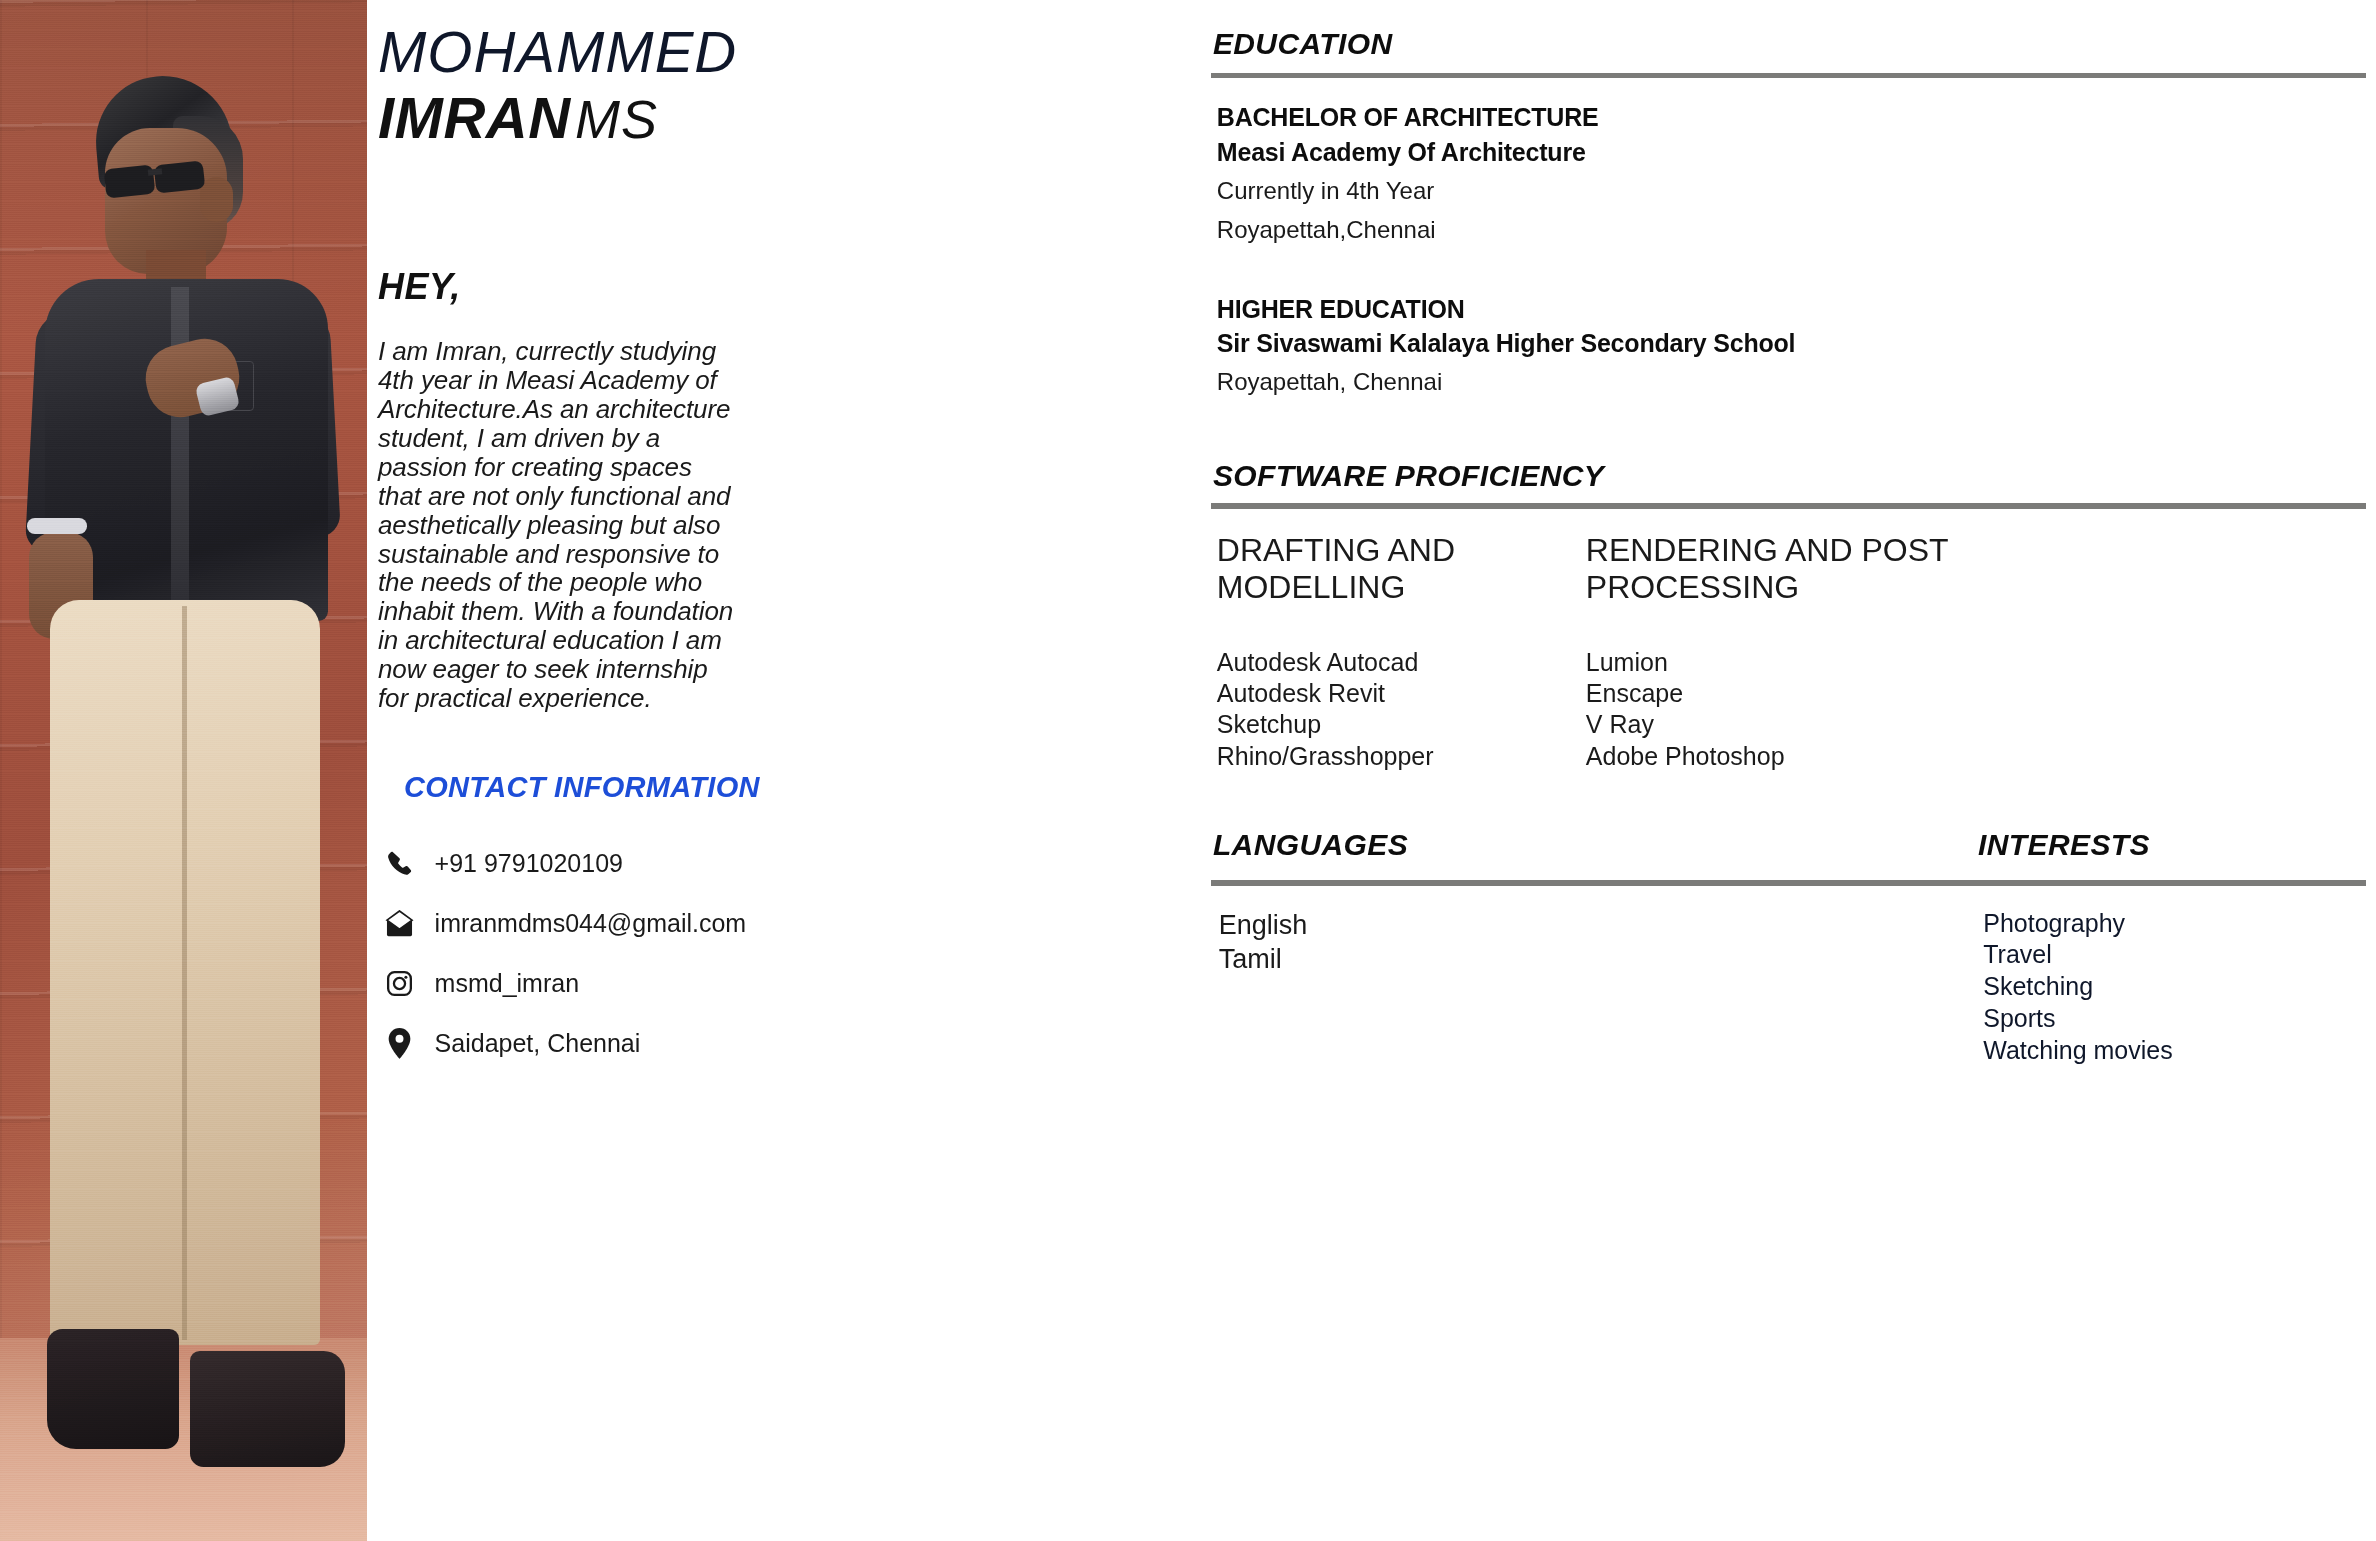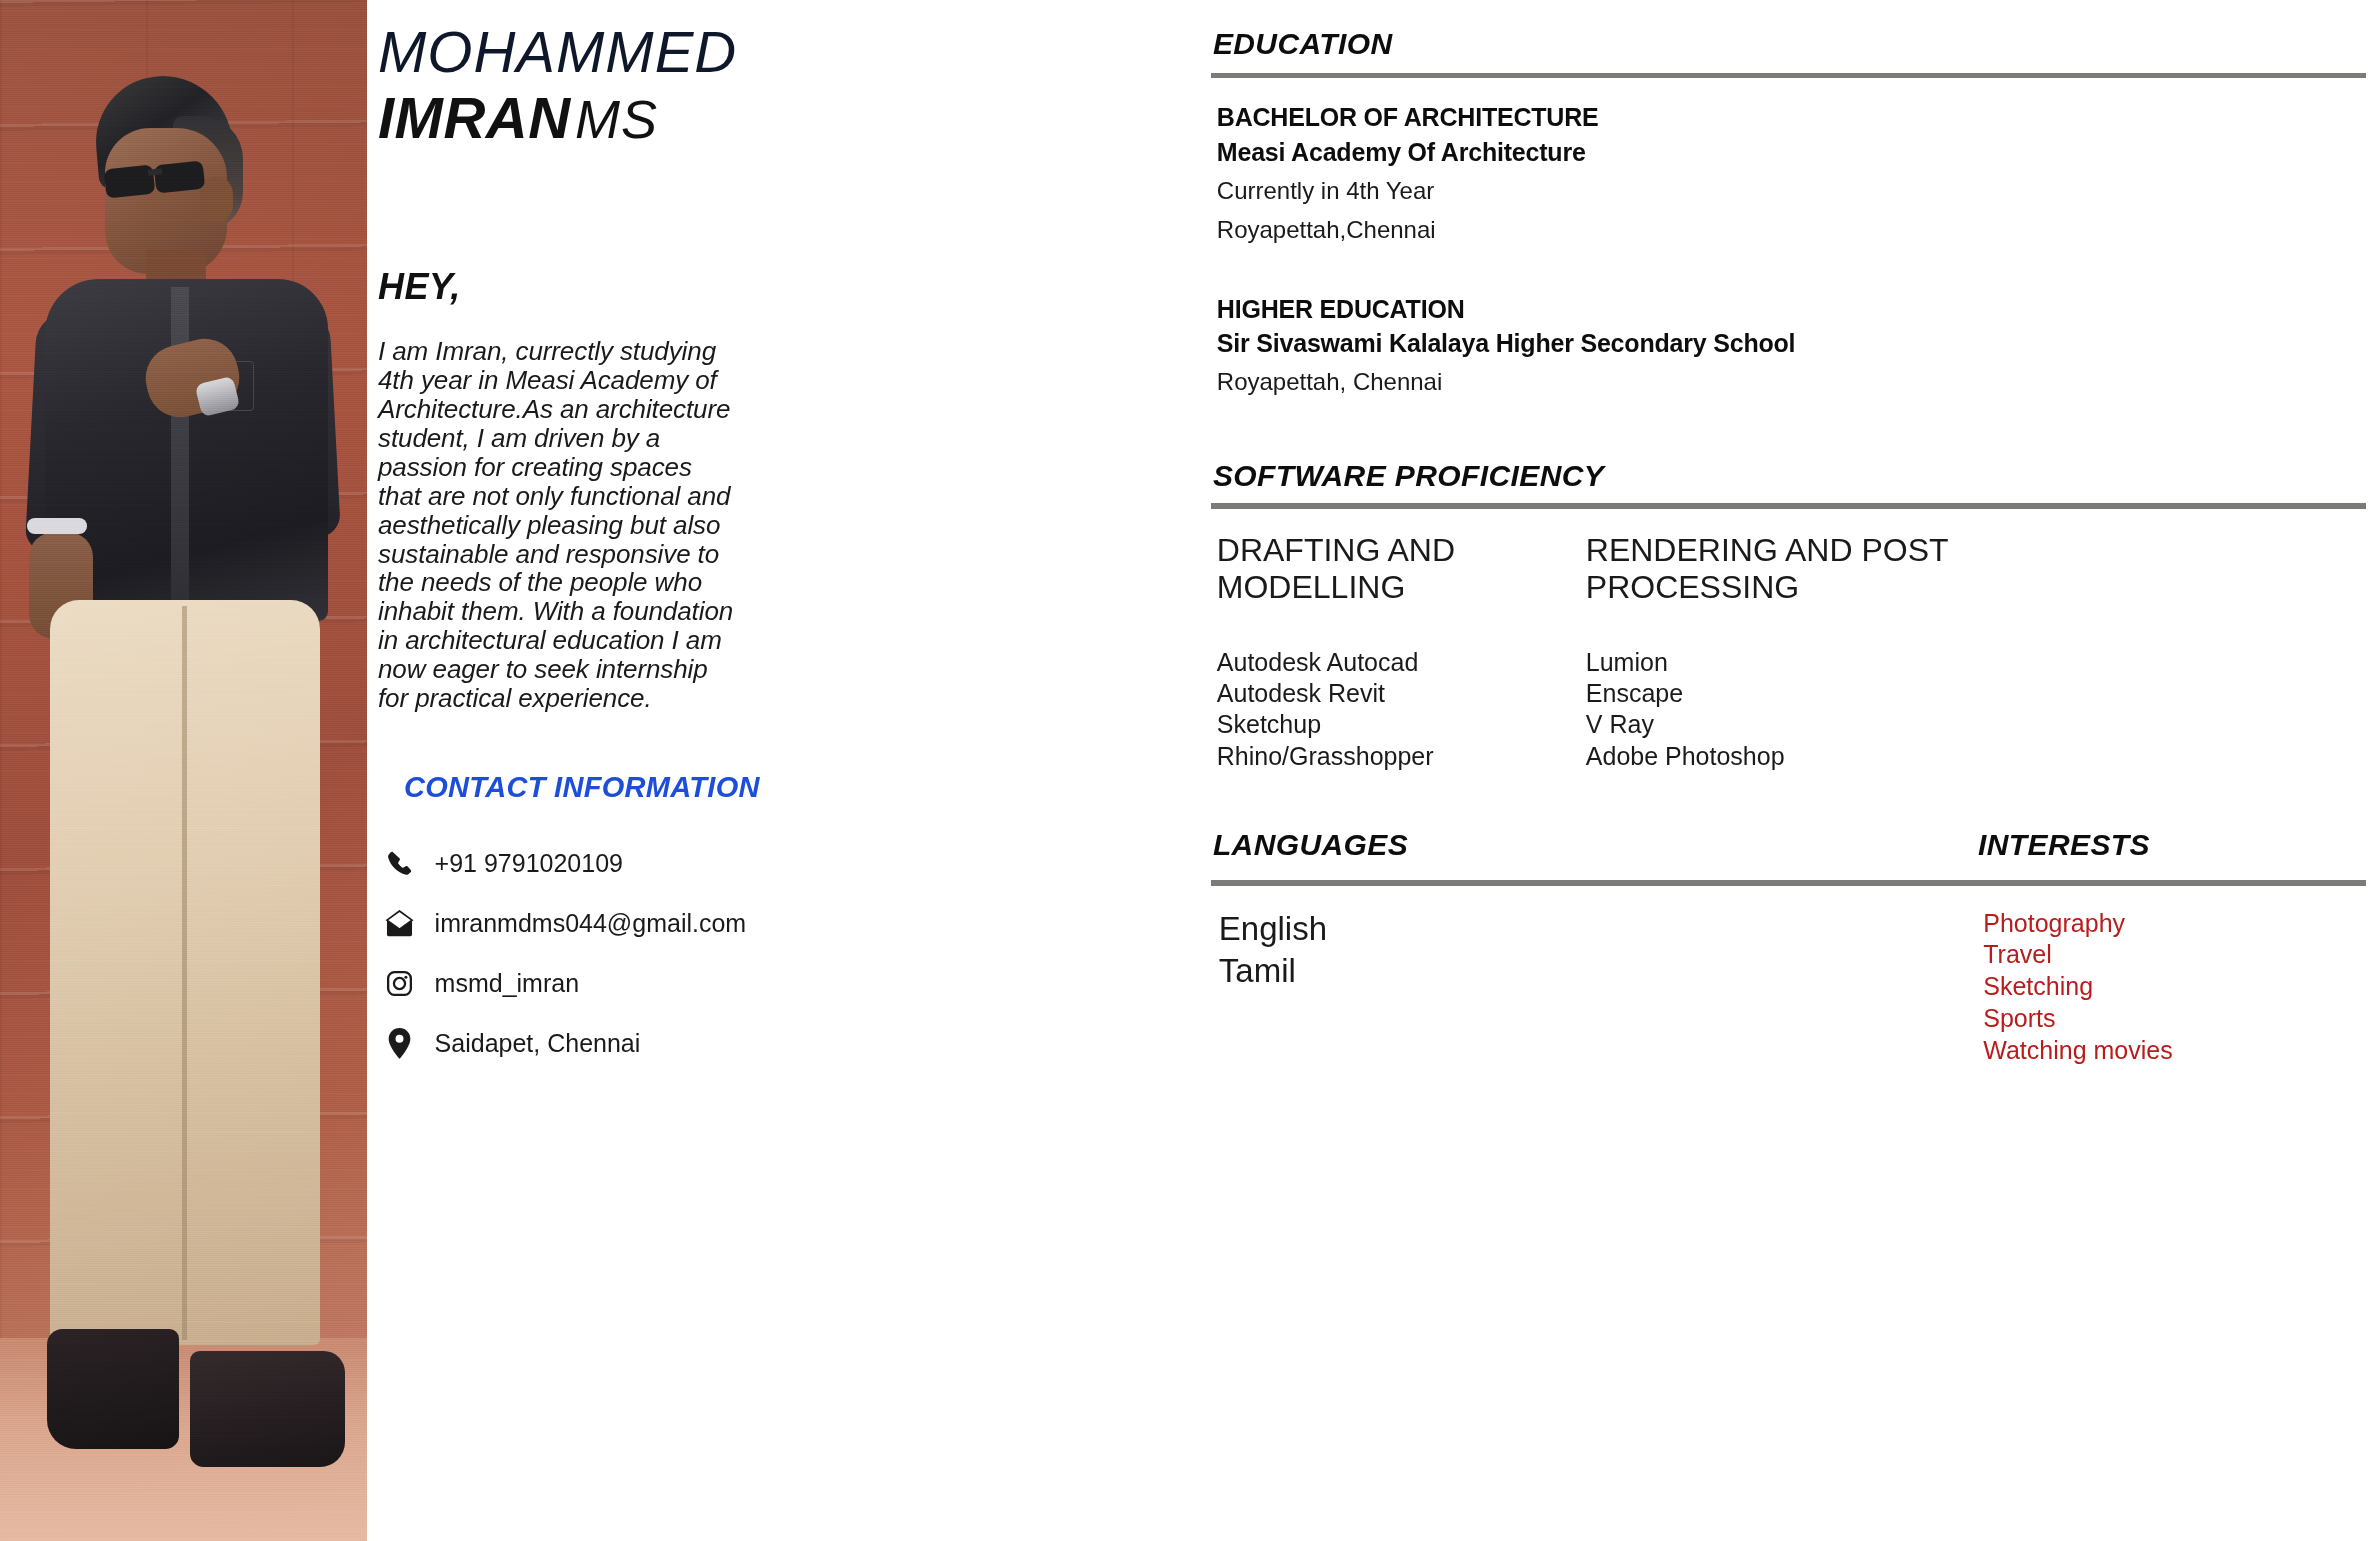--- a/index.html
+++ b/index.html
@@ -214,7 +214,7 @@
   .rule-li { margin-top:9.7px; }
 
   .li-cols { display:flex; margin-top:21.3px; }
-  .lang-list { width:767px; margin-left:7.8px; font-size:33px; color:#1a1a1a; line-height:1.28; }
+  .lang-list { width:767px; margin-left:7.8px; font-size:27px; color:#1a1a1a; line-height:1.28; }
   .int-list { width:384px; font-size:25px; color:#b91c1c; line-height:1.27; }
 </style>
 </head>

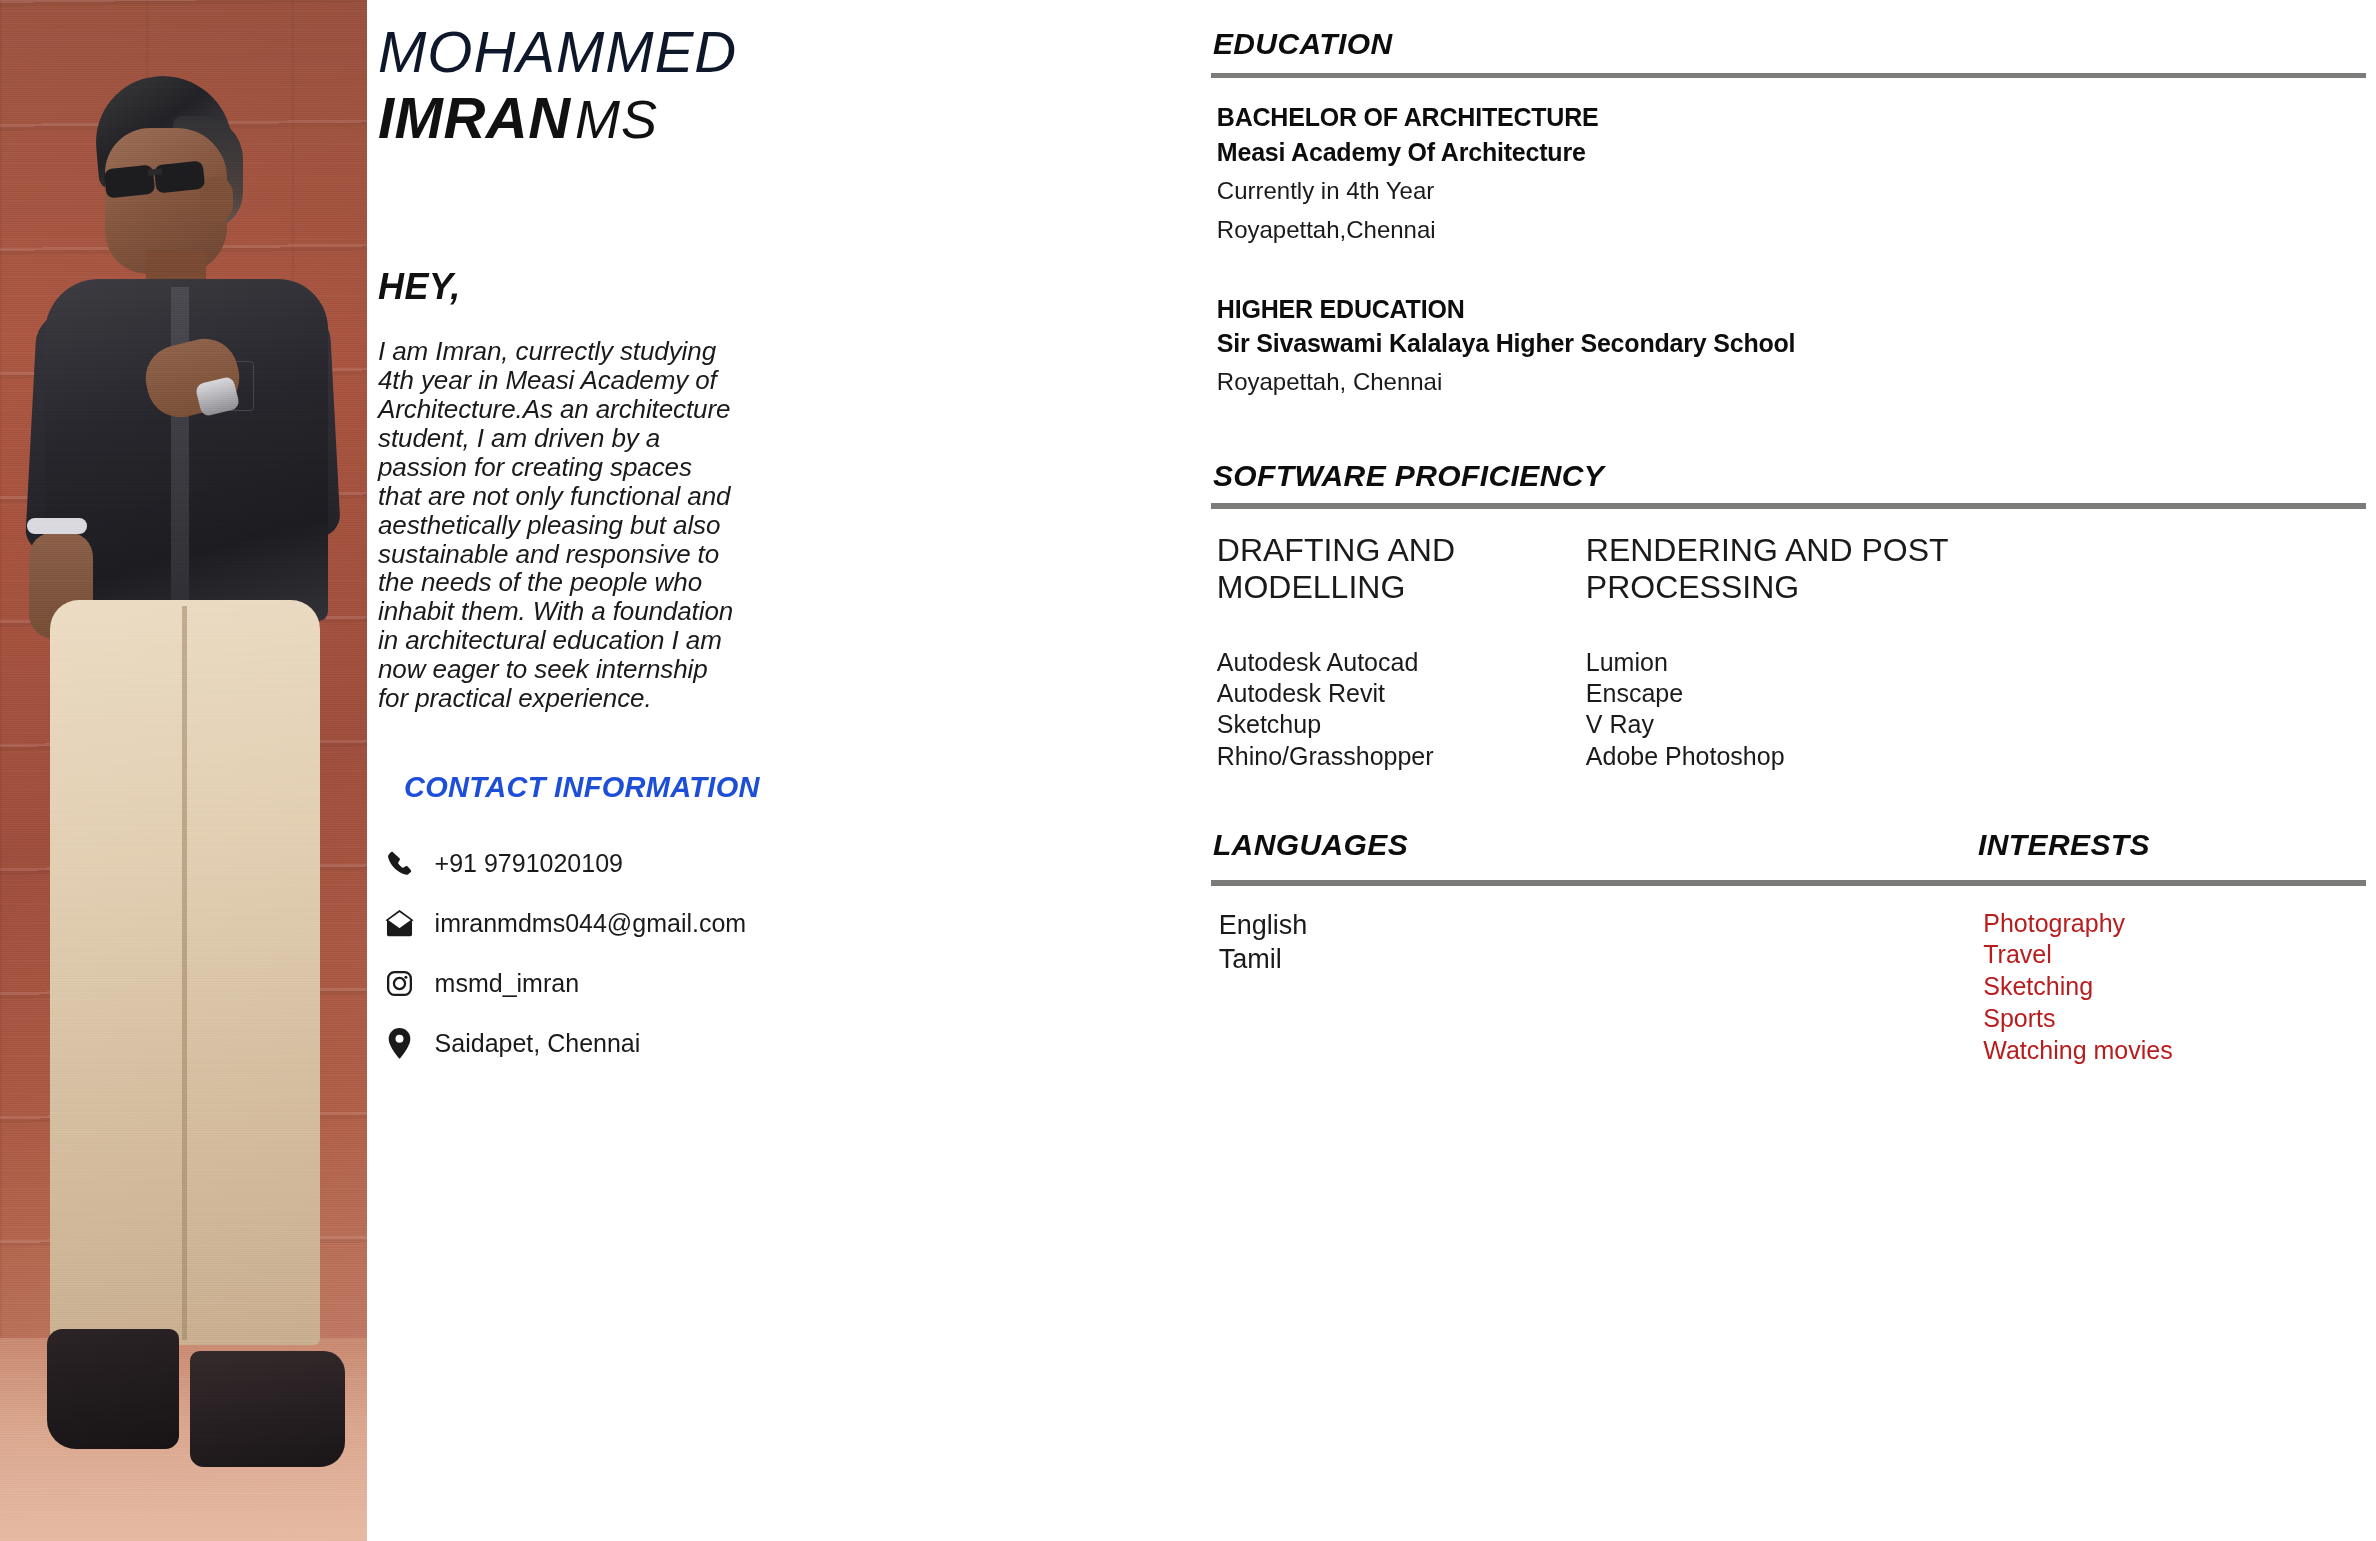--- a/index.html
+++ b/index.html
@@ -215,7 +215,7 @@
 
   .li-cols { display:flex; margin-top:21.3px; }
   .lang-list { width:767px; margin-left:7.8px; font-size:27px; color:#1a1a1a; line-height:1.28; }
-  .int-list { width:384px; font-size:25px; color:#b91c1c; line-height:1.27; }
+  .int-list { width:384px; font-size:25px; color:#0f172a; line-height:1.27; }
 </style>
 </head>
 <body>

